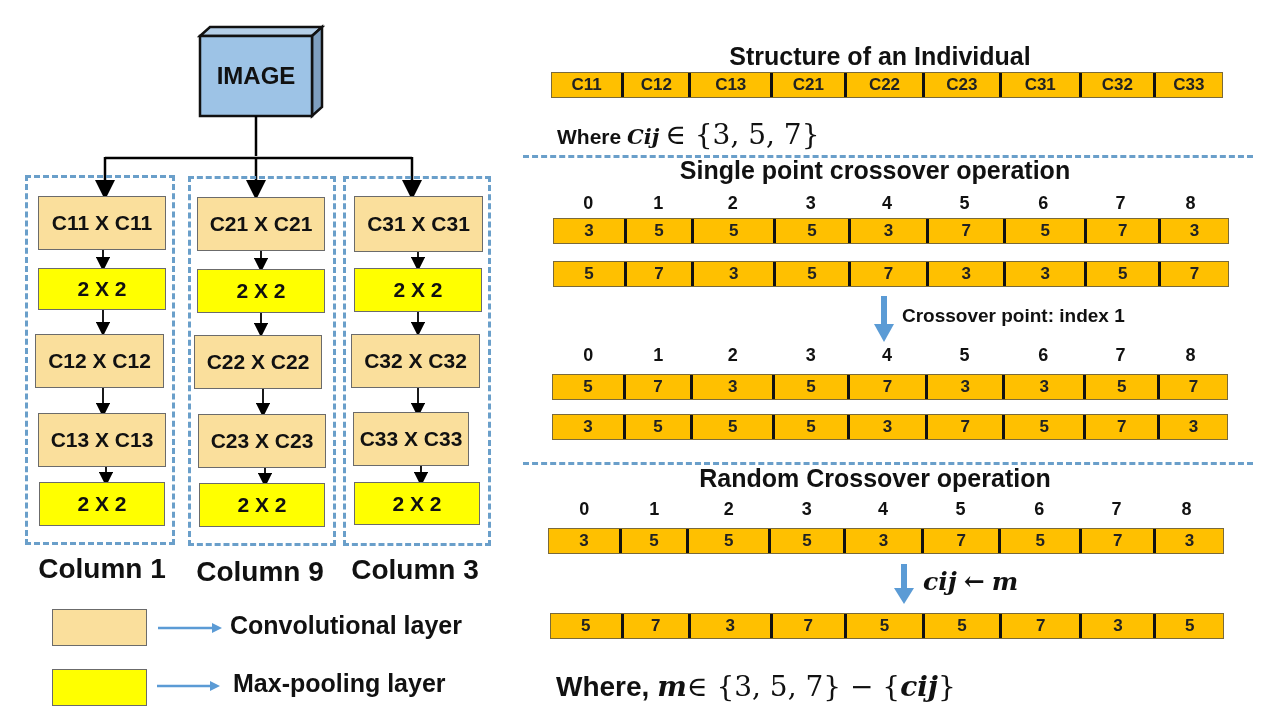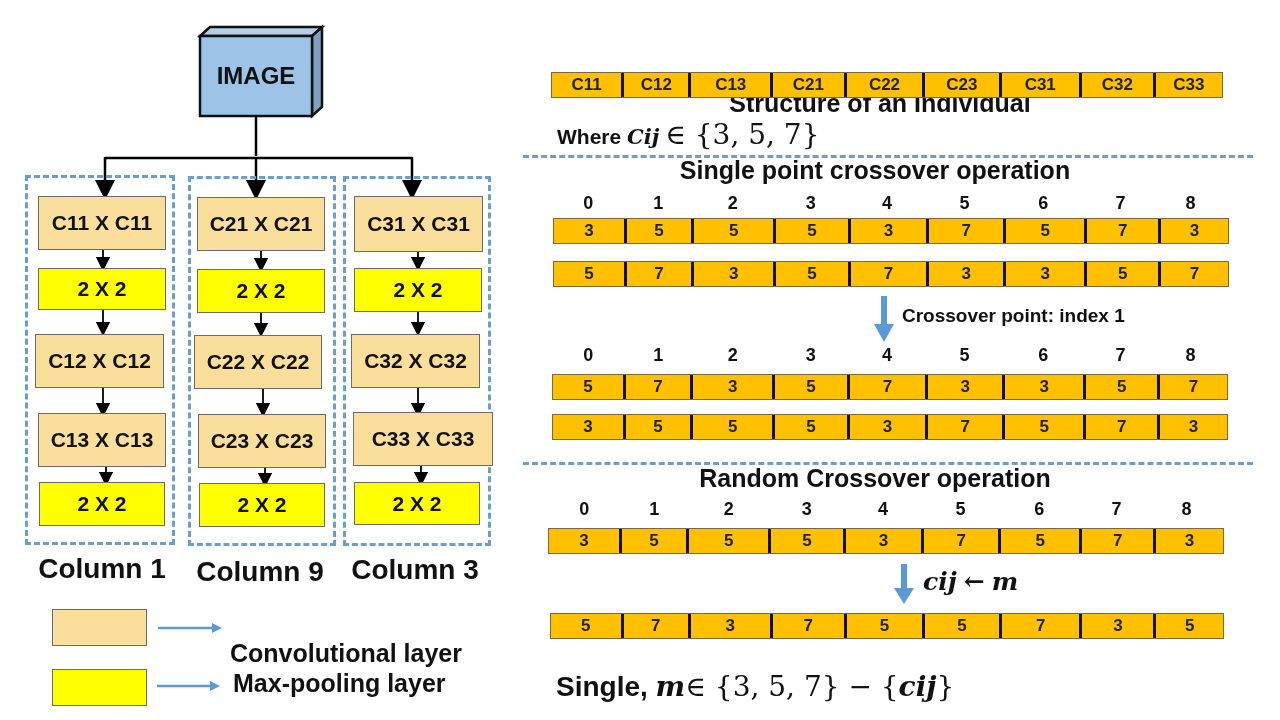--- a/index.html
+++ b/index.html
@@ -100,7 +100,7 @@
 <div class="abs" style="left:52px;top:669px;width:95px;height:37px;background:#ffff00;border:1.5px solid #6b6b6b;box-sizing:border-box;"></div>
 <div class="abs bold" style="left:233px;top:669px;font-size:25px;">Max-pooling layer</div>
 
-<div class="sectitle" style="left:600px;top:42px;width:560px;margin-top:47px;">Structure of an Individual</div>
+<div class="sectitle" style="left:600px;top:42px;width:560px;">Structure of an Individual</div>
 <div class="strip" id="strip-genes" style="left:551px;top:72px;width:672px;">
     <div class="cell" style="width: 10.8%;">C11</div>
     <div class="cell" style="width: 10%;">C12</div>

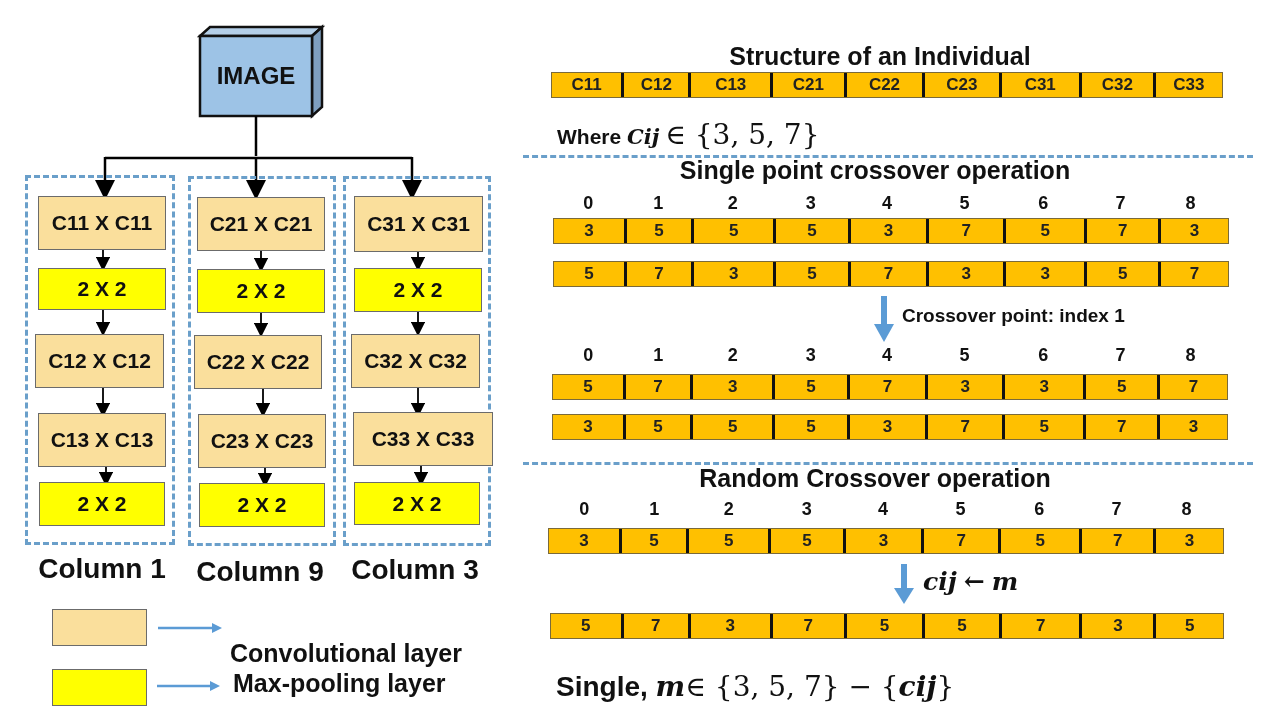--- a/index.html
+++ b/index.html
@@ -88,7 +88,7 @@
 <div class="conv" style="left:354px;top:196px;width:129px;height:56px;">C31 X C31</div>
 <div class="pool" style="left:354px;top:268px;width:128px;height:44px;">2 X 2</div>
 <div class="conv" style="left:351px;top:334px;width:129px;height:54px;">C32 X C32</div>
-<div class="conv" style="left:353px;top:412px;width:140px;height:54px;">C33 X C33</div>
+<div class="conv" style="left:353px;top:412px;width:116px;height:54px;">C33 X C33</div>
 <div class="pool" style="left:354px;top:482px;width:126px;height:43px;">2 X 2</div>
 
 <div class="coltitle" style="left:27px;top:553px;">Column 1</div>

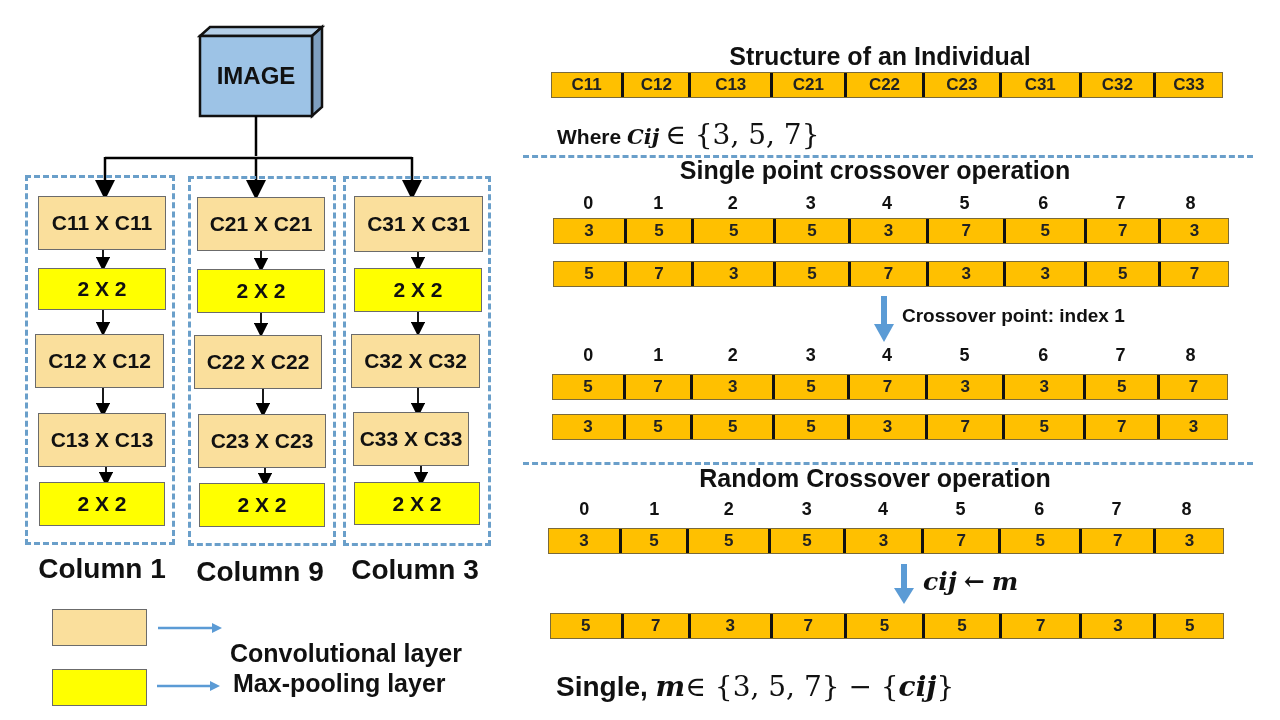--- a/index.html
+++ b/index.html
@@ -96,7 +96,7 @@
 <div class="coltitle" style="left:340px;top:554px;">Column 3</div>
 
 <div class="abs" style="left:52px;top:609px;width:95px;height:37px;background:#fadf9c;border:1.5px solid #6b6b6b;box-sizing:border-box;"></div>
-<div class="abs bold" style="left:230px;top:611px;font-size:25px;margin-top:28px;">Convolutional layer</div>
+<div class="abs bold" style="left:230px;top:611px;font-size:25px;">Convolutional layer</div>
 <div class="abs" style="left:52px;top:669px;width:95px;height:37px;background:#ffff00;border:1.5px solid #6b6b6b;box-sizing:border-box;"></div>
 <div class="abs bold" style="left:233px;top:669px;font-size:25px;">Max-pooling layer</div>
 

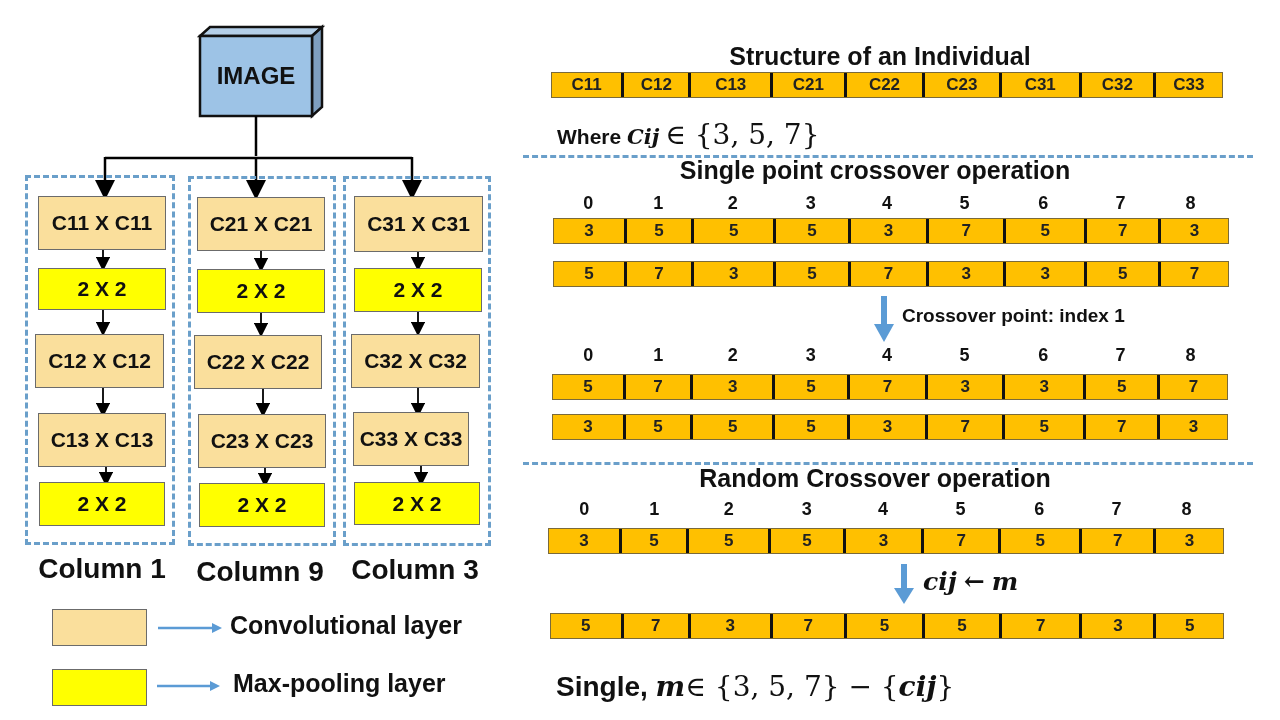--- a/index.html
+++ b/index.html
@@ -244,7 +244,7 @@
   </div>
 
 <div class="abs" style="left:556px;top:670px;font-size:28px;font-weight:bold;">
-  <span>Single,</span>
+  <span>Where,</span>
   <span class="mi">m</span><span class="math" style="font-weight:normal;">∈ {3, 5, 7} − {</span><span class="mi">cij</span><span class="math" style="font-weight:normal;">}</span>
 </div>
 

